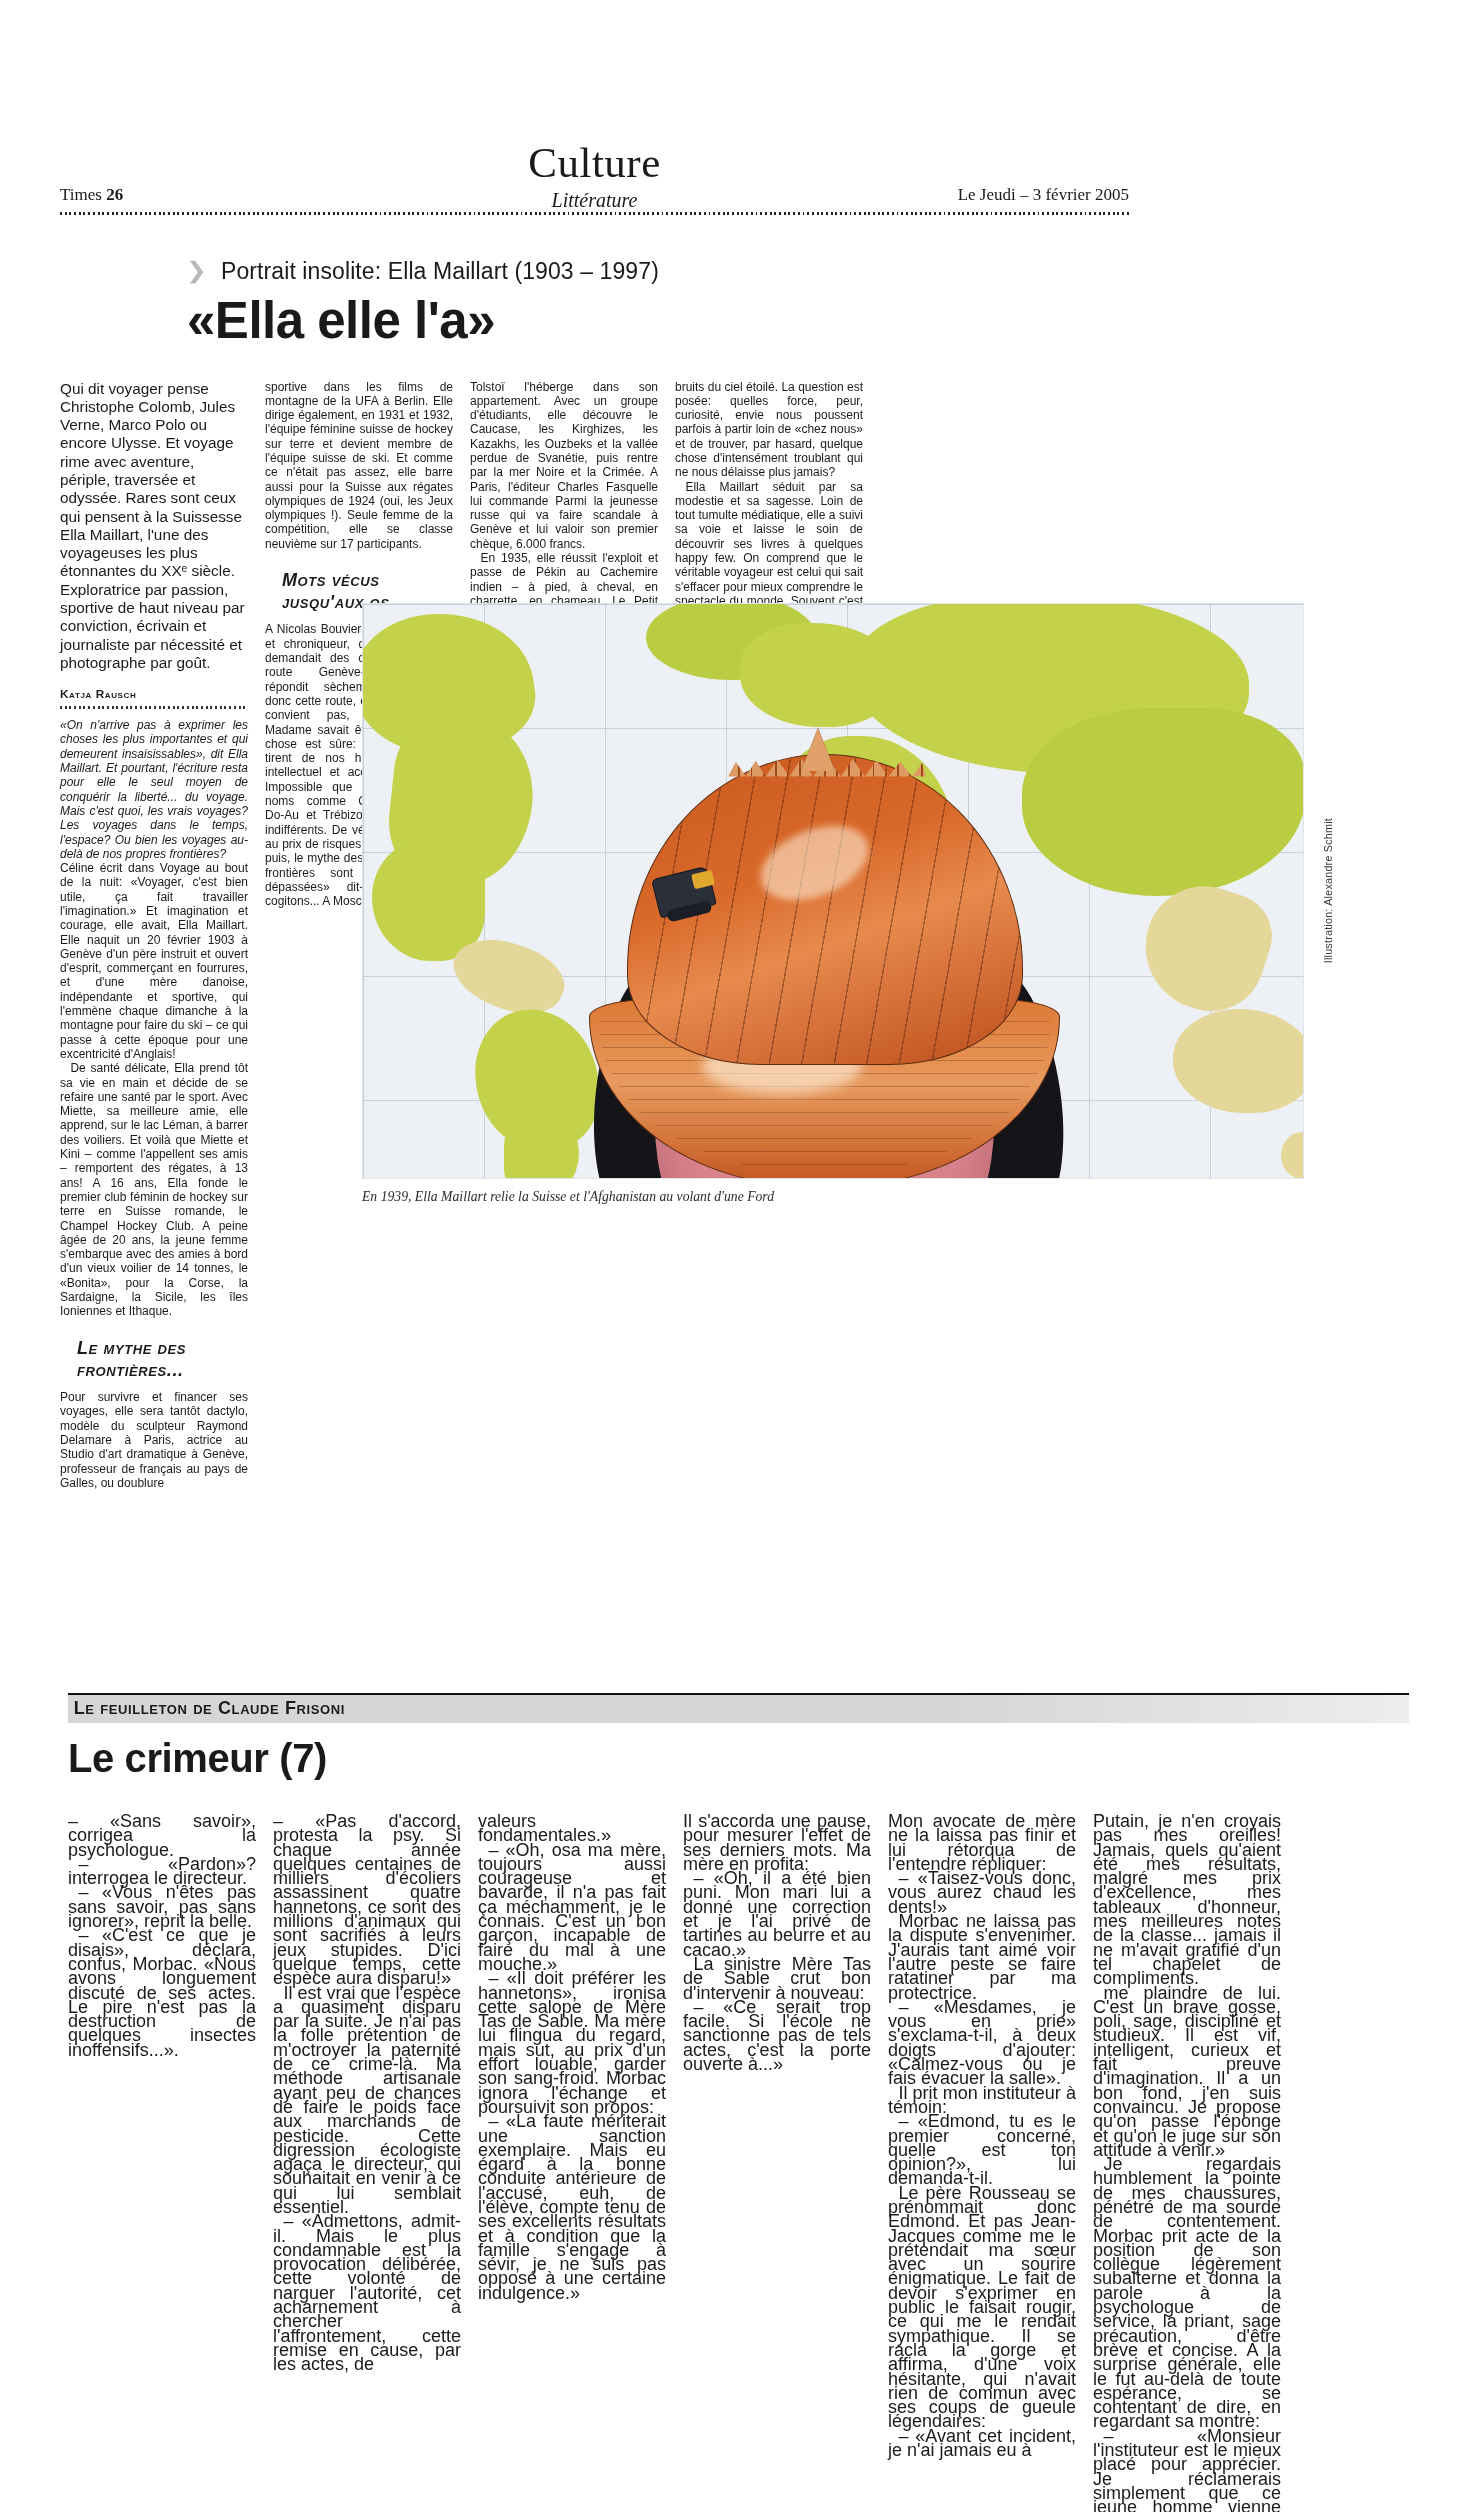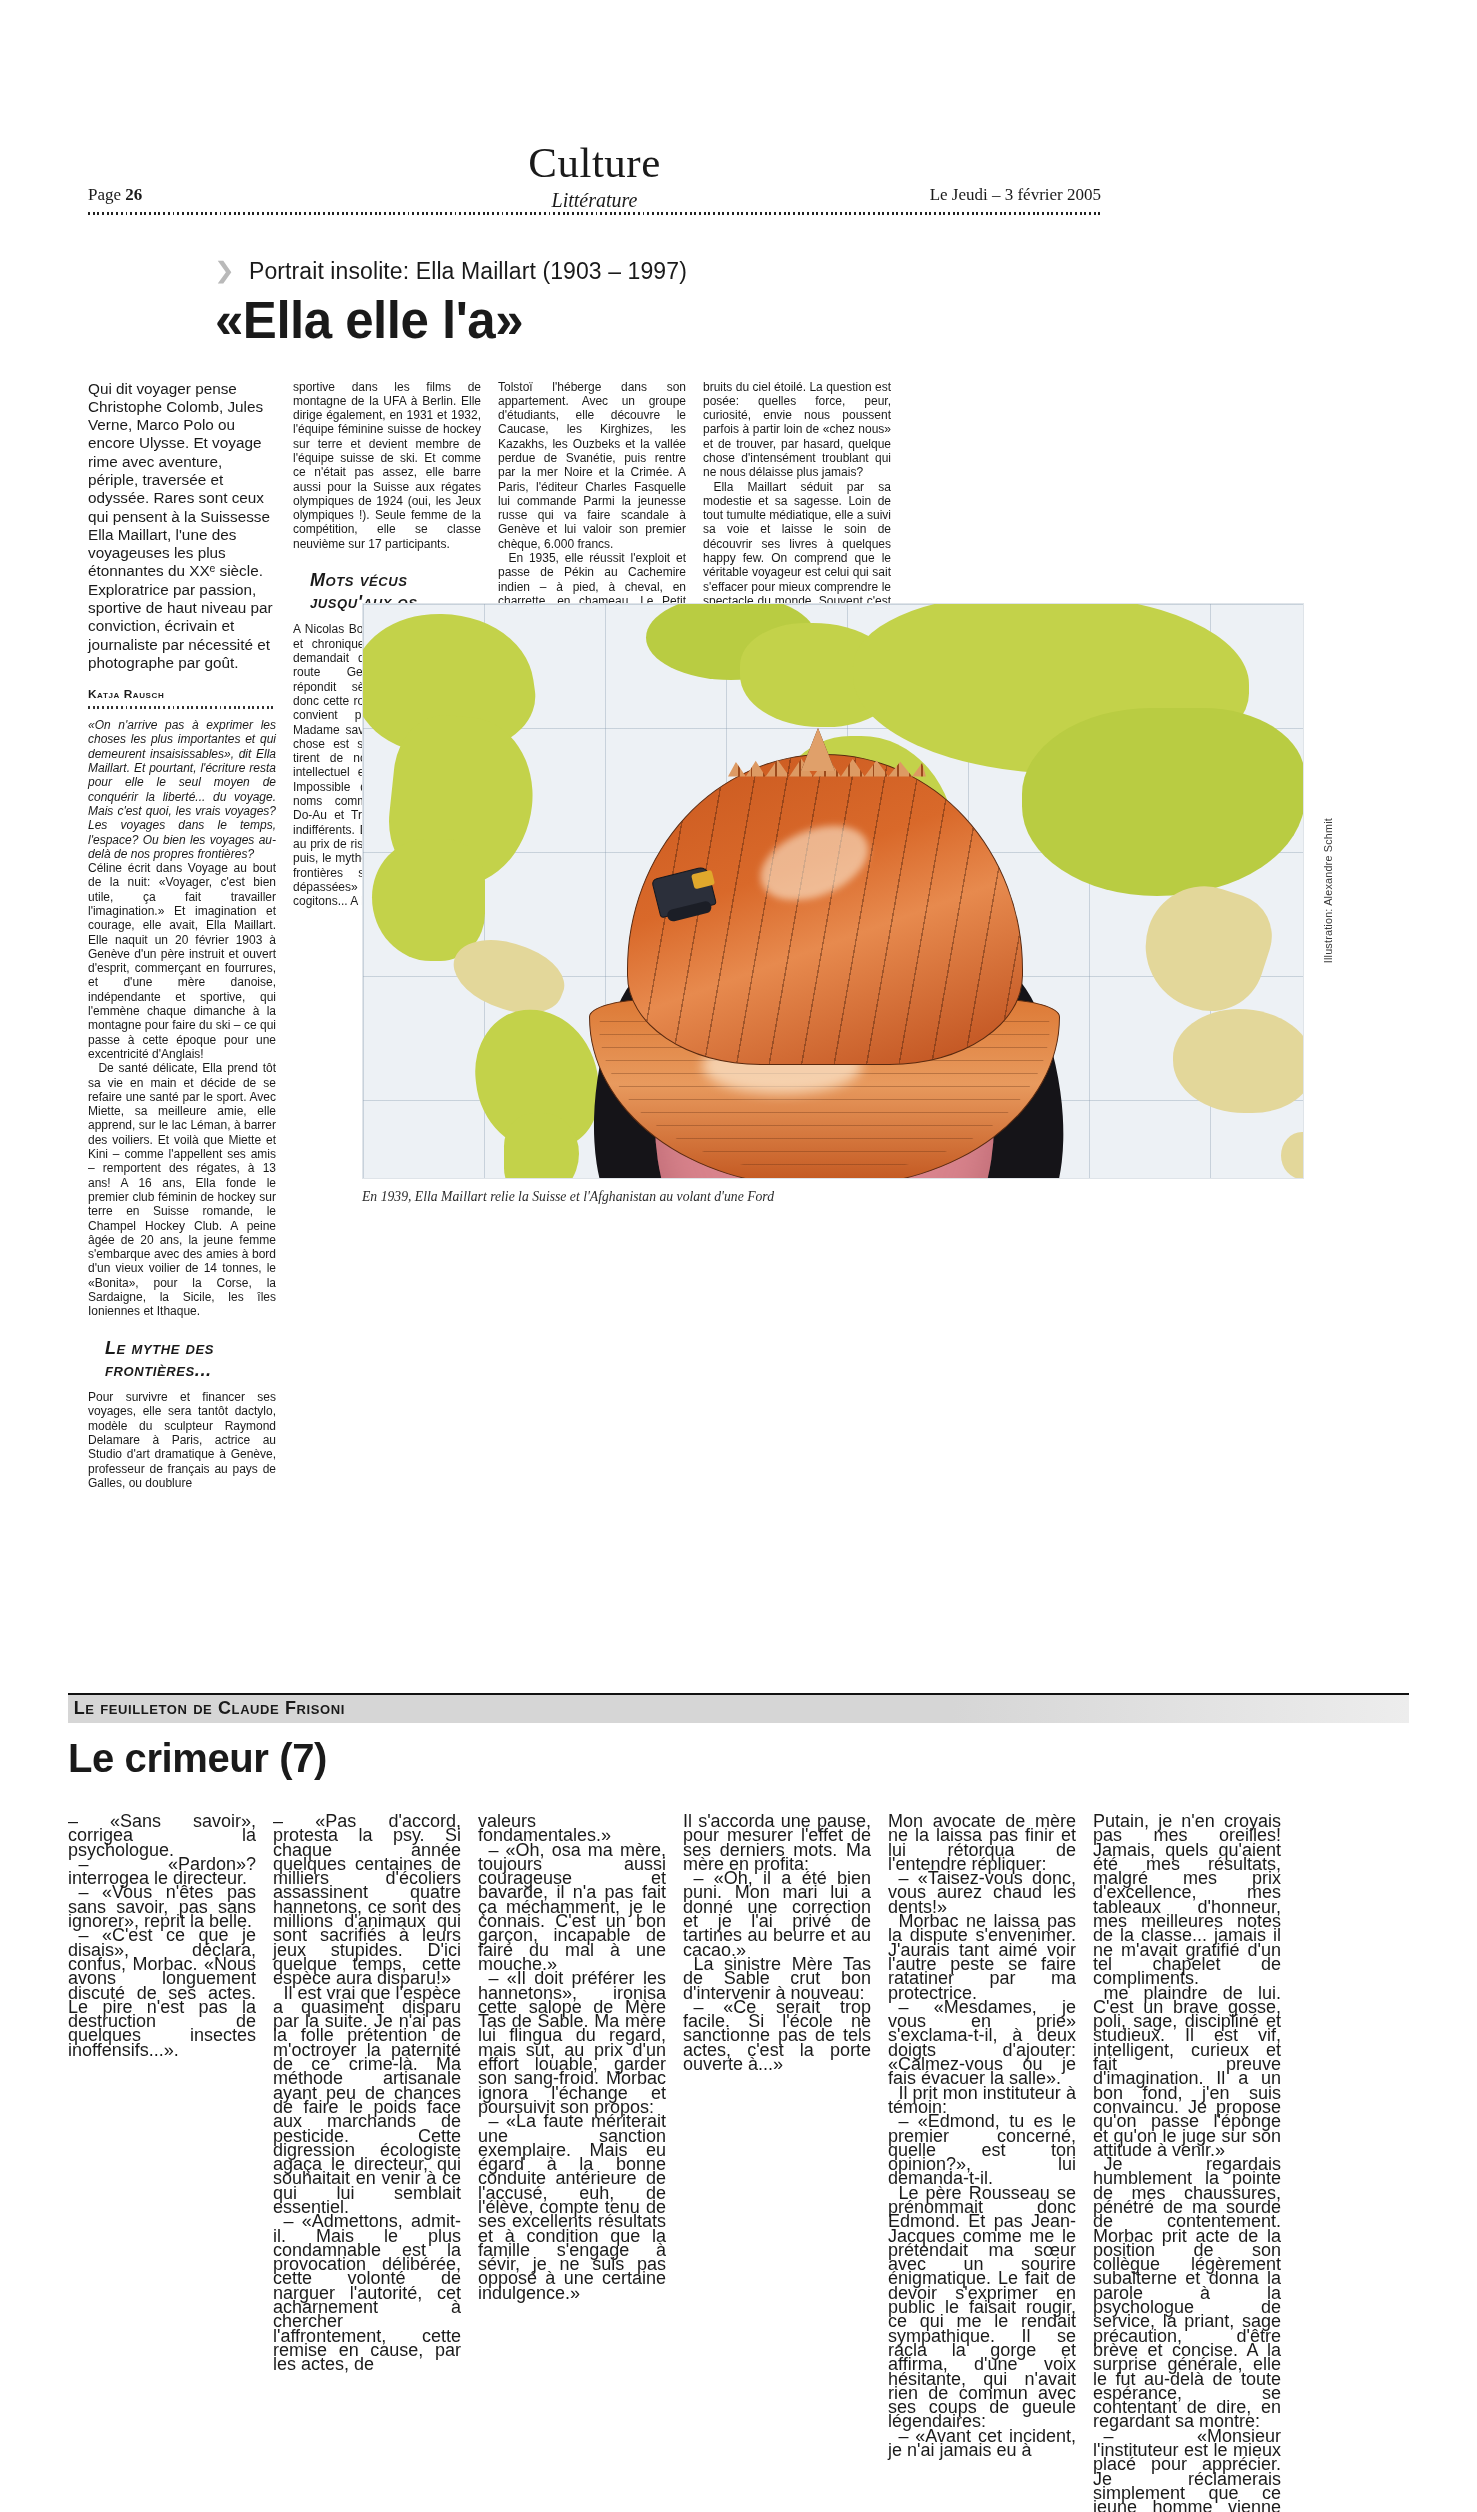--- a/index.html
+++ b/index.html
@@ -11,7 +11,7 @@
     color:#1a1a1a;
     -webkit-font-smoothing:antialiased;
   }
-  .page { position:relative; width:1189px; height:2512px; padding:0 88px; }
+  .page { position:relative; width:1189px; height:2512px; padding:0 60px; }
 
   
   .masthead { position:relative; padding-top:141px; }

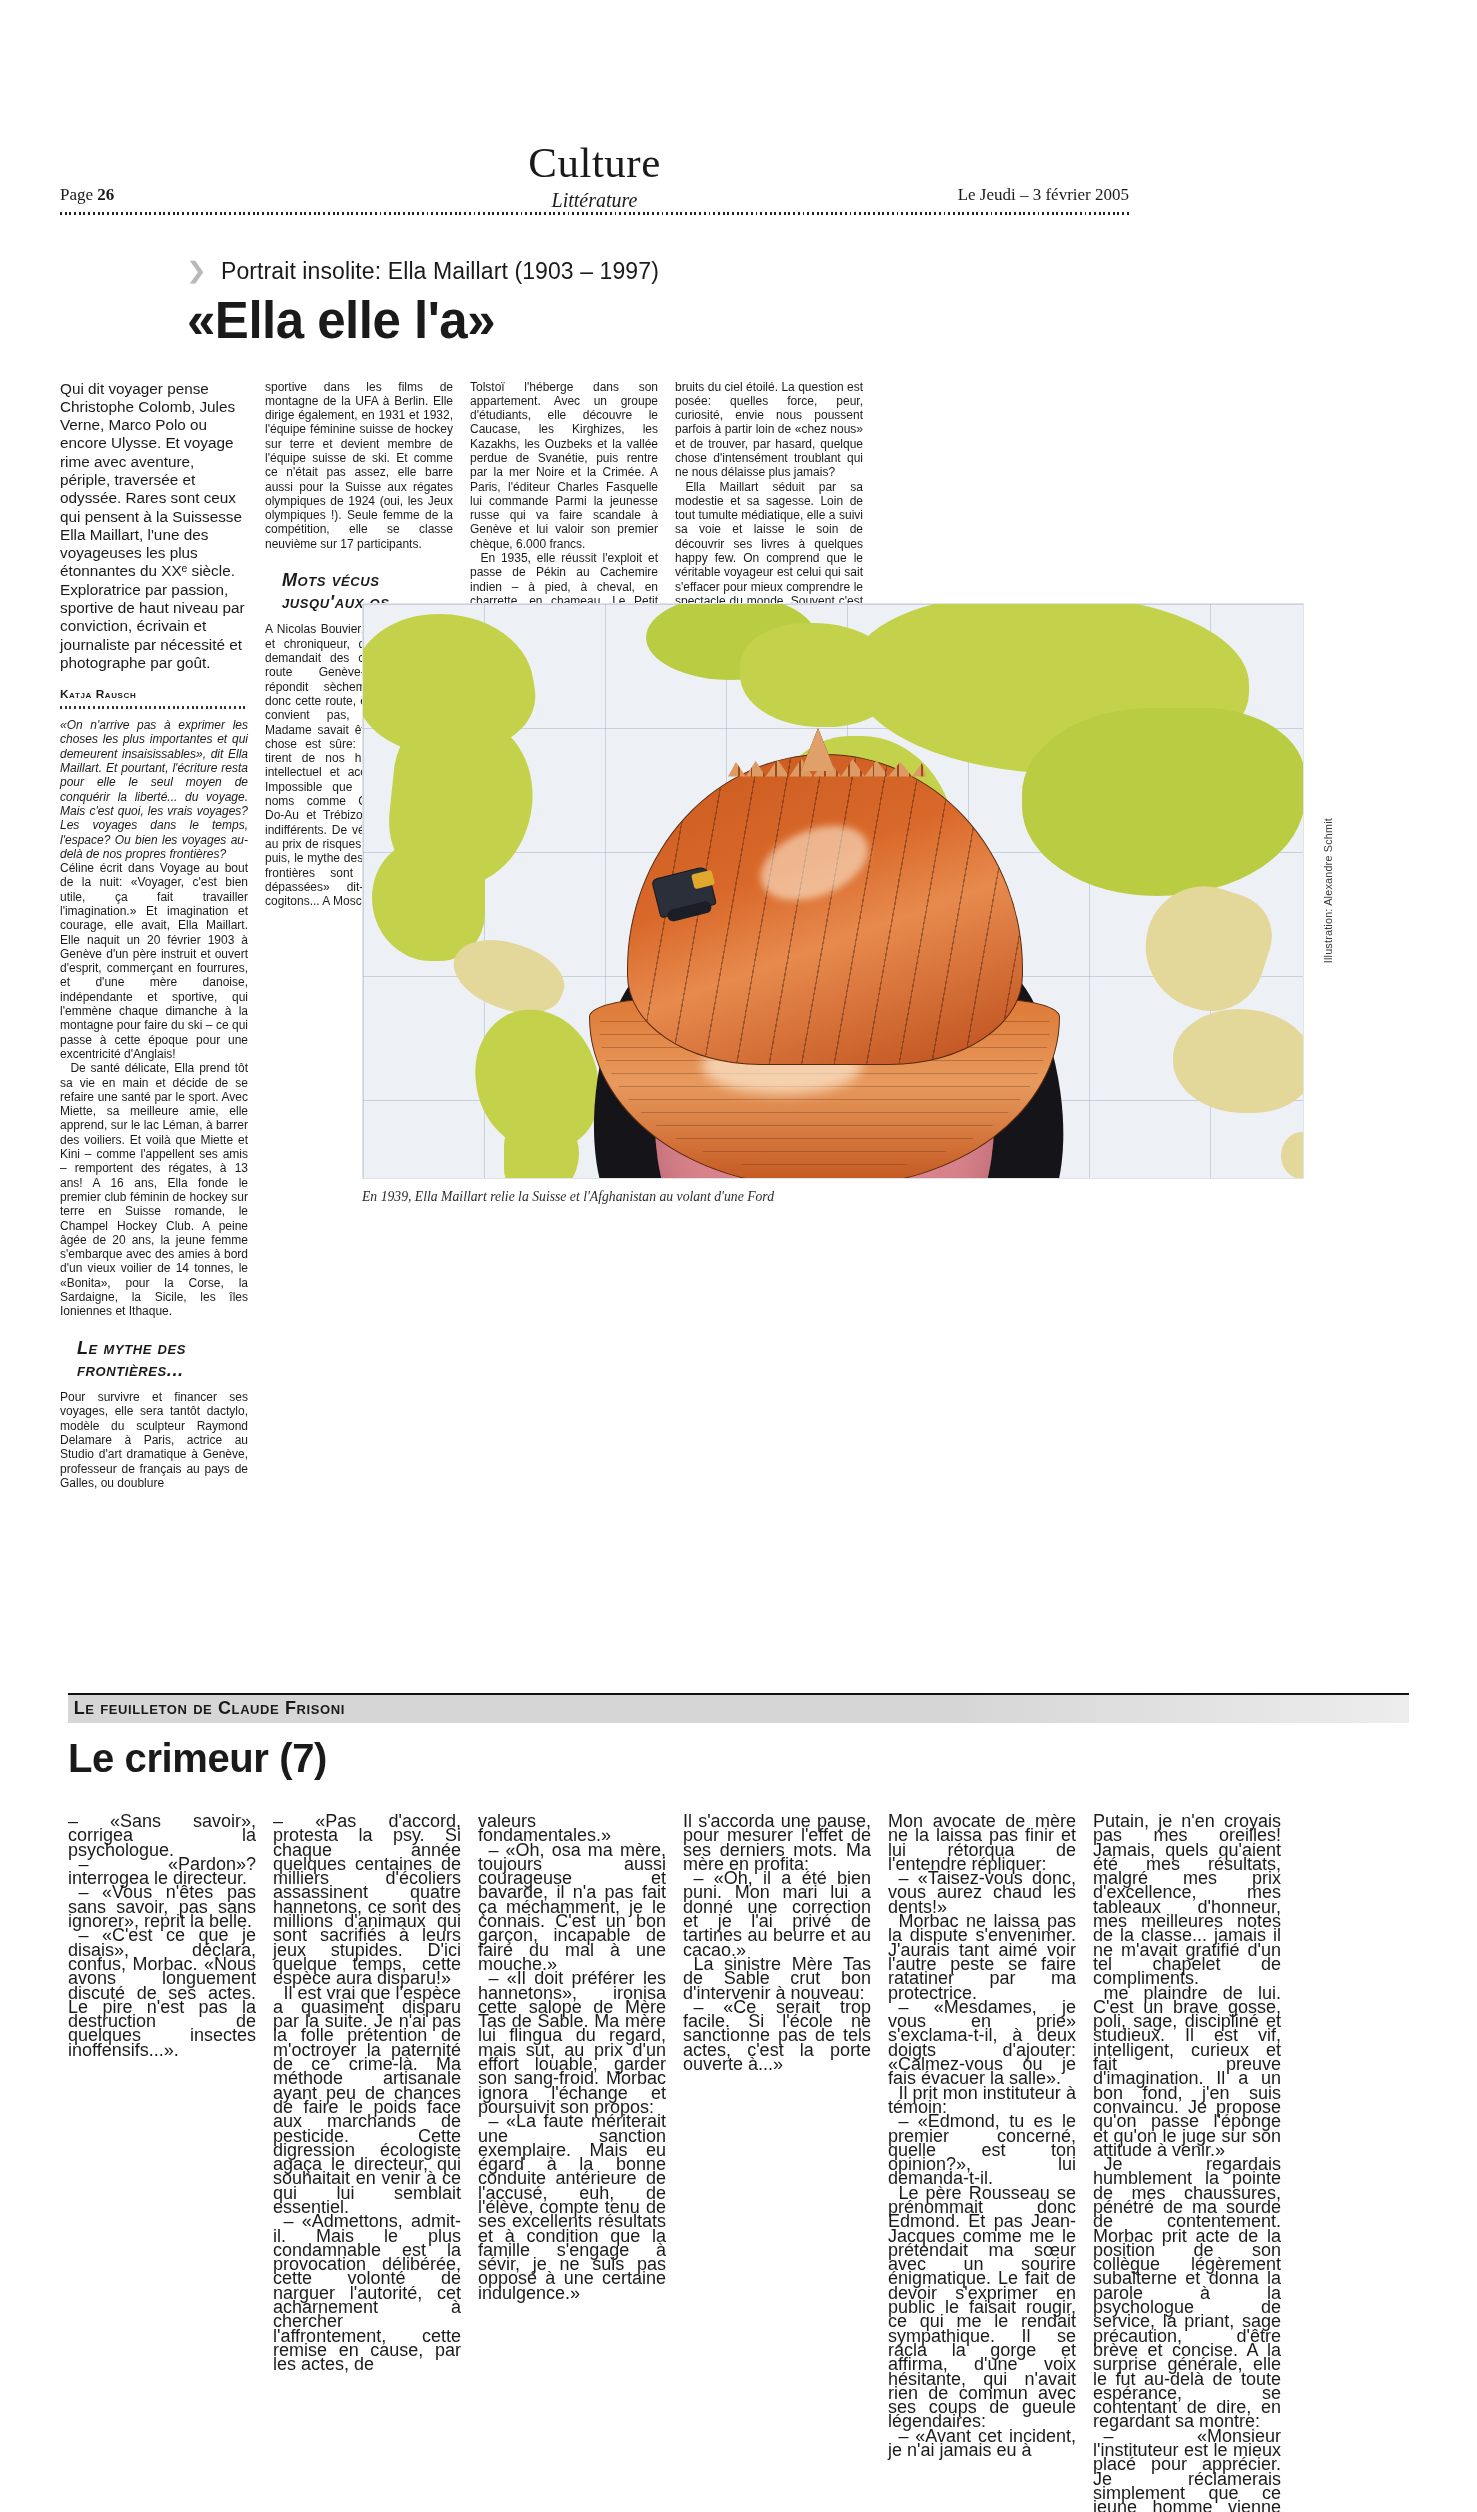--- a/index.html
+++ b/index.html
@@ -287,7 +287,7 @@
     <div class="masthead-sub">Littérature</div>
     <div class="masthead-row">
       <div class="page-num">
-        <span>Page</span>
+        <span>Times</span>
         <b>26</b>
       </div>
       <div class="issue-date">Le Jeudi – 3 février 2005</div>

